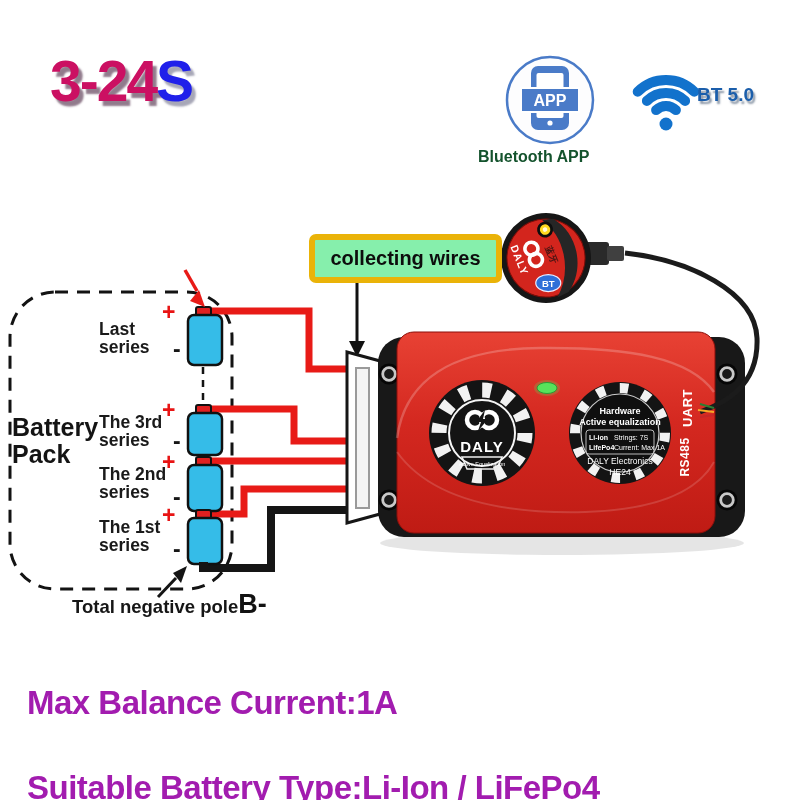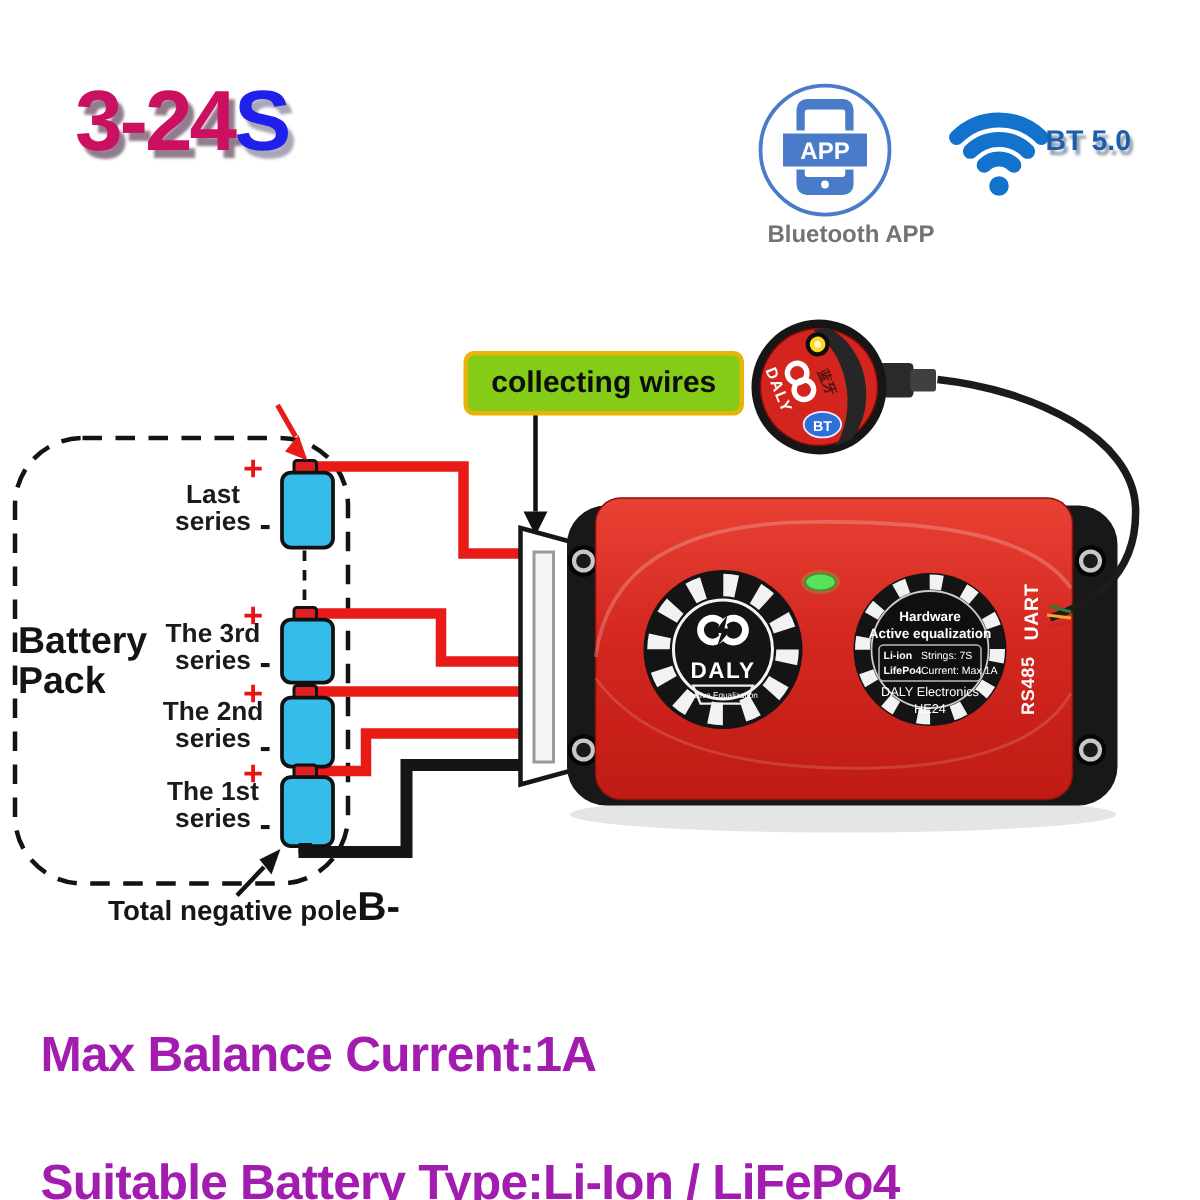--- a/index.html
+++ b/index.html
@@ -13,7 +13,7 @@
   .hl-main{color:#cb1062;text-shadow:4px 5px 2px rgba(55,15,45,.55);}
   .hl-s{color:#2020ea;text-shadow:4px 5px 2px rgba(120,120,145,.65);}
   
-  .app-caption{left:478px;top:148px;width:145px;text-align:right;font-size:16px;font-weight:600;color:#737373;}
+  .app-caption{left:478px;top:148px;width:145px;text-align:left;font-size:16px;font-weight:600;color:#14532d;}
   .bt-label{left:697px;top:84px;font-size:19px;font-weight:800;color:#1b5eab;text-shadow:2px 3px 2px rgba(110,125,145,.8);white-space:nowrap;}
   
   .cw-box{left:309px;top:234px;width:181px;height:37px;background:#84cc16;border:3px solid #eab308;border-radius:7px;

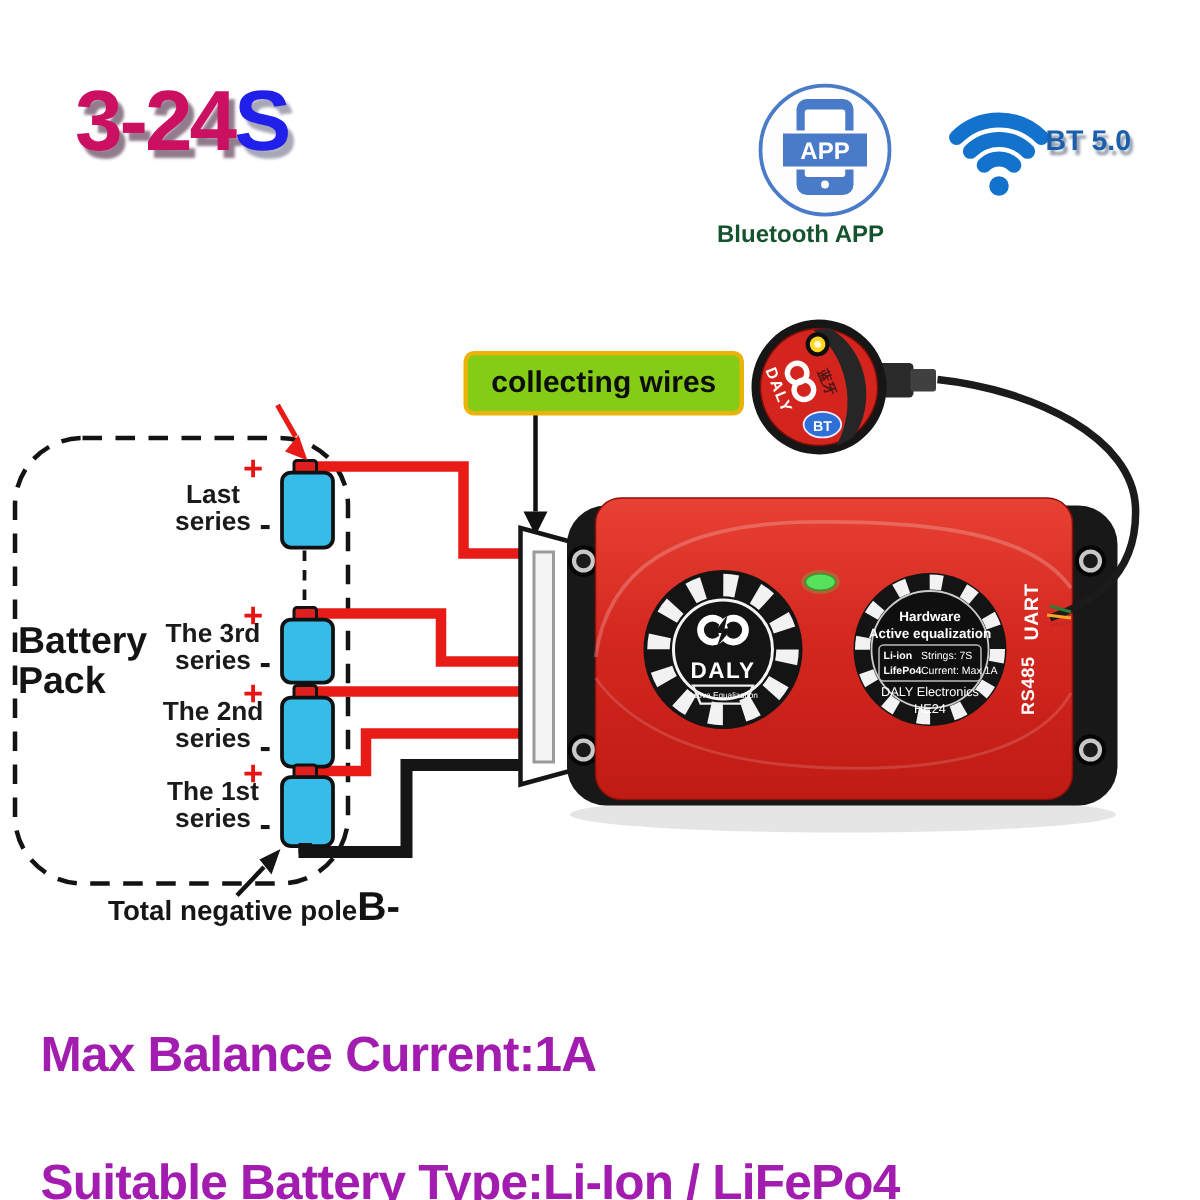--- a/index.html
+++ b/index.html
@@ -16,7 +16,7 @@
   .app-caption{left:478px;top:148px;width:145px;text-align:left;font-size:16px;font-weight:600;color:#14532d;}
   .bt-label{left:697px;top:84px;font-size:19px;font-weight:800;color:#1b5eab;text-shadow:2px 3px 2px rgba(110,125,145,.8);white-space:nowrap;}
   
-  .cw-box{left:309px;top:234px;width:181px;height:37px;background:#84cc16;border:3px solid #eab308;border-radius:7px;
+  .cw-box{left:309px;top:234px;width:181px;height:37px;background:#86efac;border:6px solid #eab308;border-radius:7px;
     display:flex;align-items:center;justify-content:center;font-size:20px;font-weight:800;color:#0d0d0d;}
   
   .pole-label{font-size:18.5px;font-weight:600;color:#161616;white-space:nowrap;}

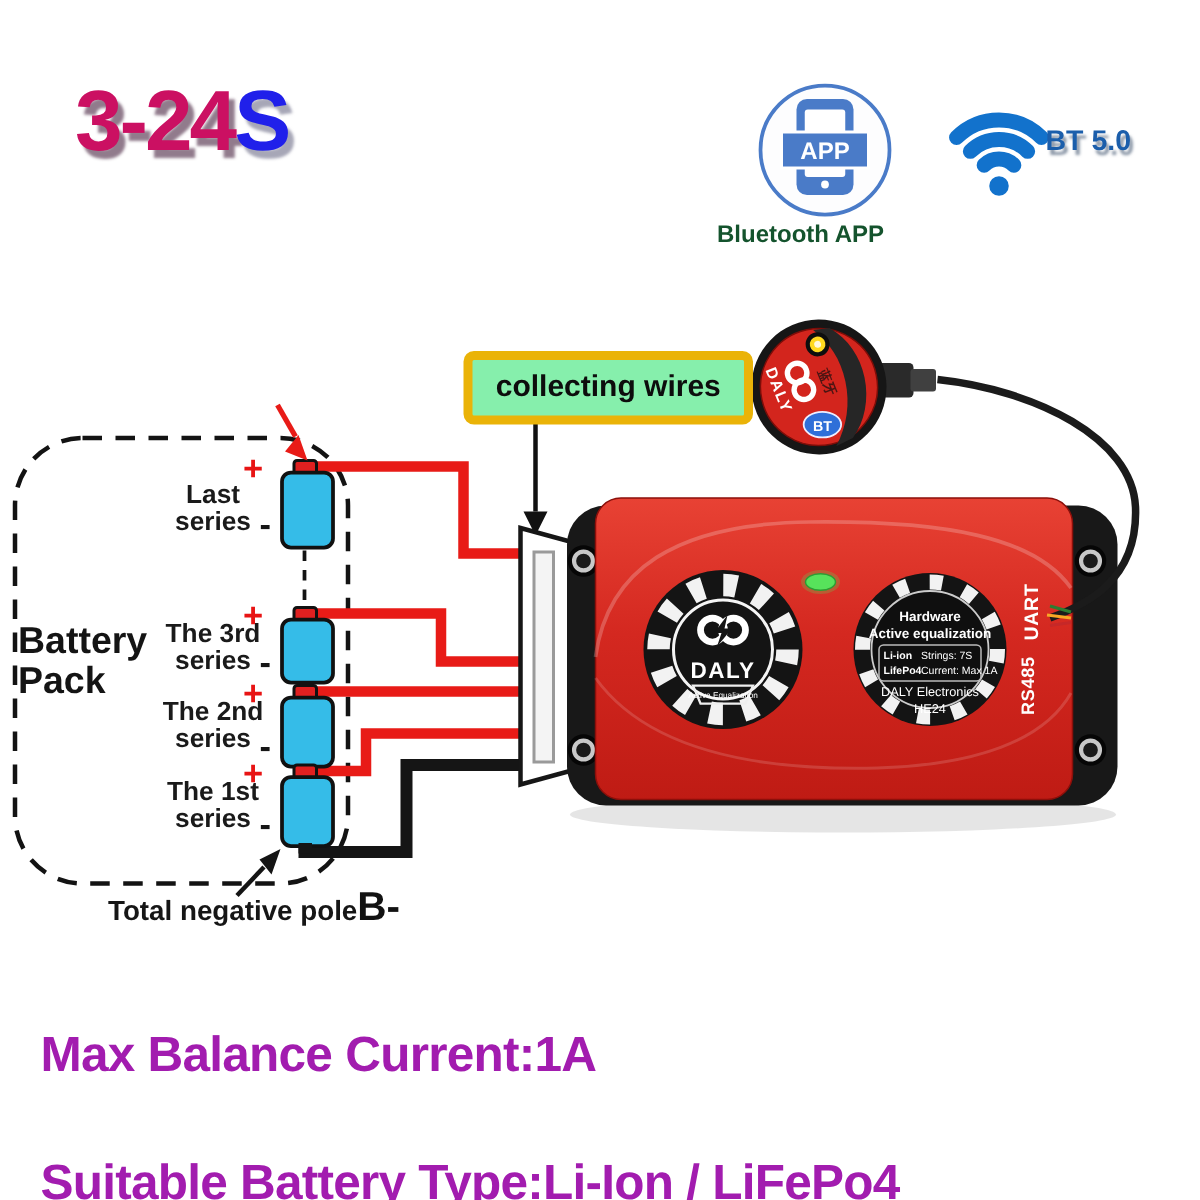--- a/index.html
+++ b/index.html
@@ -26,7 +26,7 @@
   .neg-pole{left:72px;top:596px;}
   .neg-pole .pole{color:#121212;}
   .pack-name{left:12px;top:414px;font-size:25px;font-weight:800;color:#141414;line-height:1.06;}
-  .cell-label{left:99px;width:86px;text-align:center;font-size:17.5px;font-weight:700;color:#1a1a1a;line-height:1.04;}
+  .cell-label{left:99px;width:86px;text-align:left;font-size:17.5px;font-weight:700;color:#1a1a1a;line-height:1.04;}
   .sign{font-size:23px;font-weight:800;line-height:1;}
   .sign.plus{color:#e81414;}
   .sign.minus{color:#161616;}

